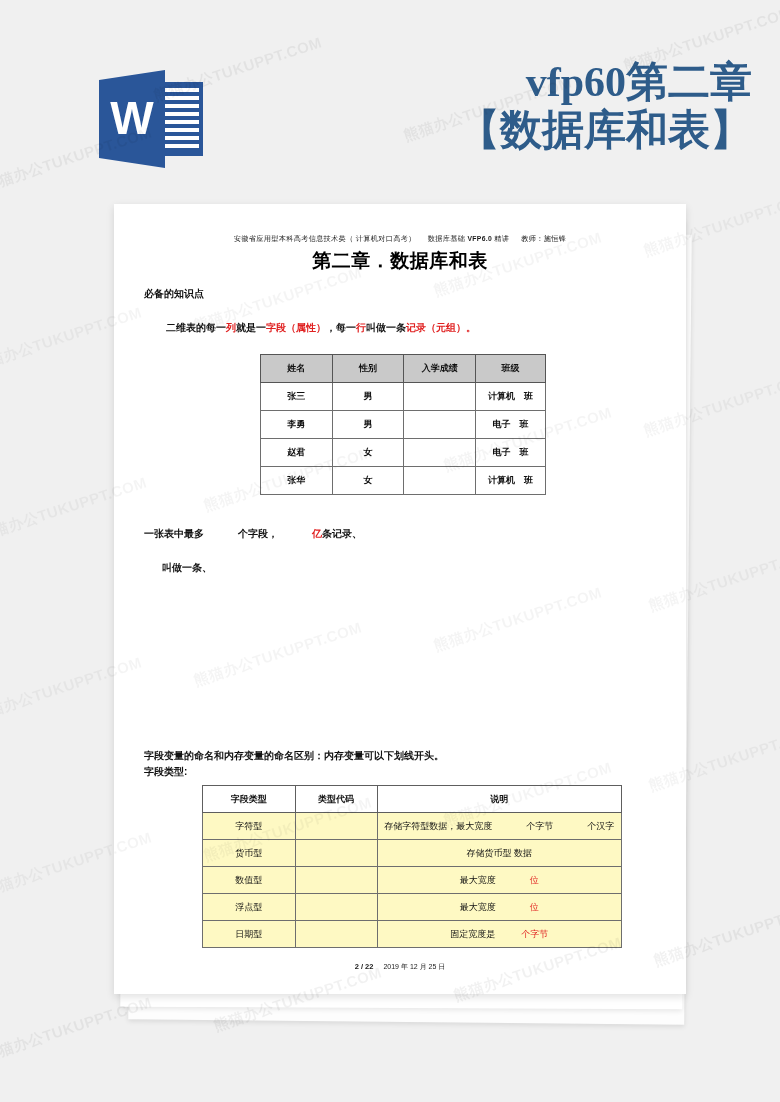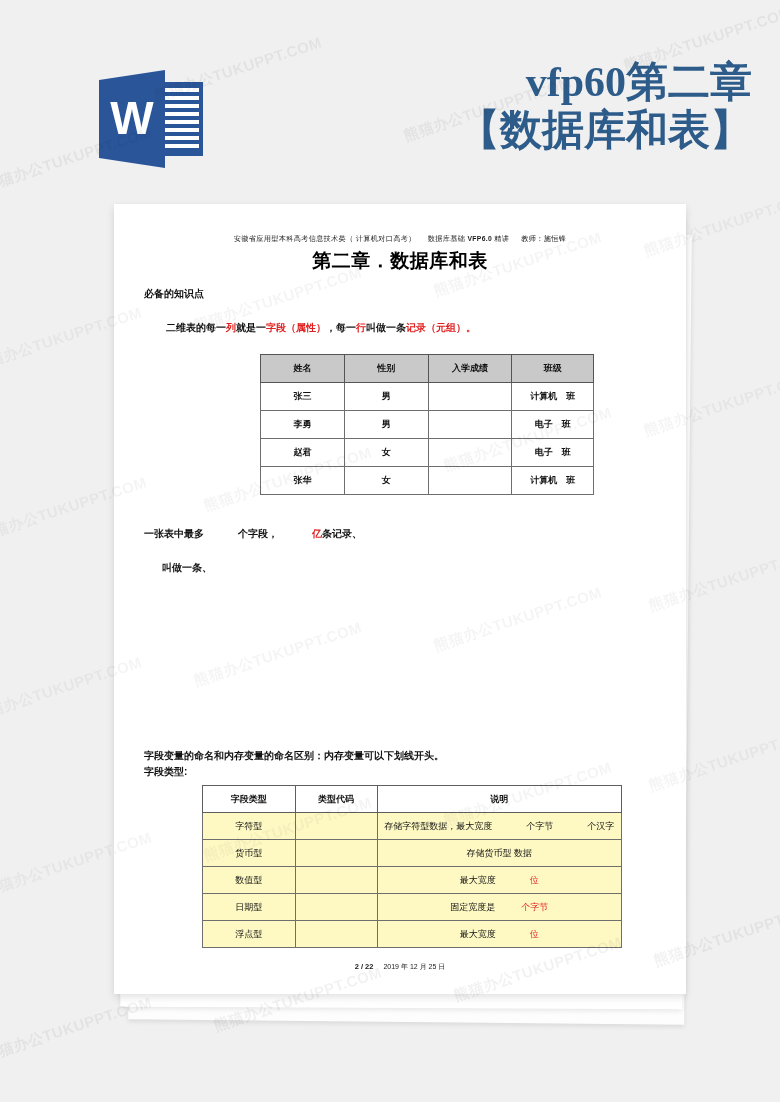--- a/index.html
+++ b/index.html
@@ -170,7 +170,7 @@
   #table-students {
     left: 146px;
     top: 150px;
-    width: 334px;
+    width: 286px;
   }
   #table-students th {
     background: #c9c9c9;

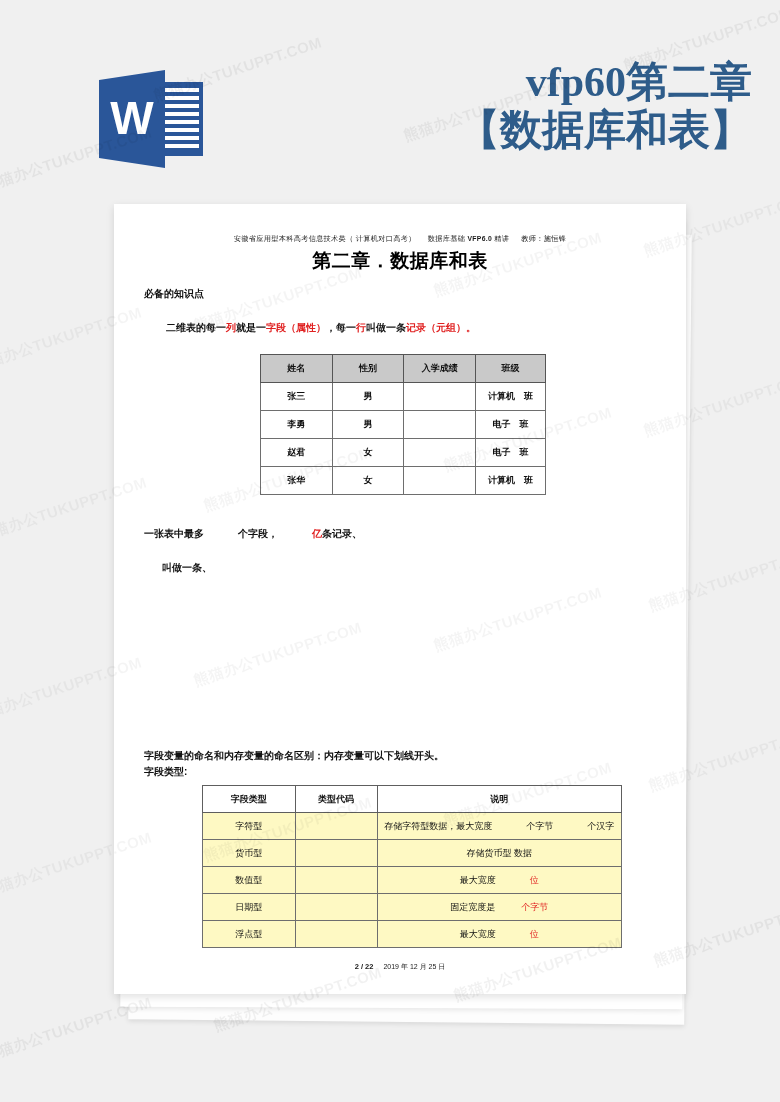--- a/index.html
+++ b/index.html
@@ -354,17 +354,17 @@
           </td>
         </tr>
         <tr>
+          <td class="type-name">浮点型</td>
+          <td></td>
+          <td class="desc">
+            <span>最大宽度</span><span class="blank-md"></span><span class="red">位</span>
+          </td>
+        </tr>
+        <tr>
           <td class="type-name">日期型</td>
           <td></td>
           <td class="desc">
             <span>固定宽度是</span><span class="blank-sm"></span><span class="red">个字节</span>
-          </td>
-        </tr>
-        <tr>
-          <td class="type-name">浮点型</td>
-          <td></td>
-          <td class="desc">
-            <span>最大宽度</span><span class="blank-md"></span><span class="red">位</span>
           </td>
         </tr>
       </tbody>

